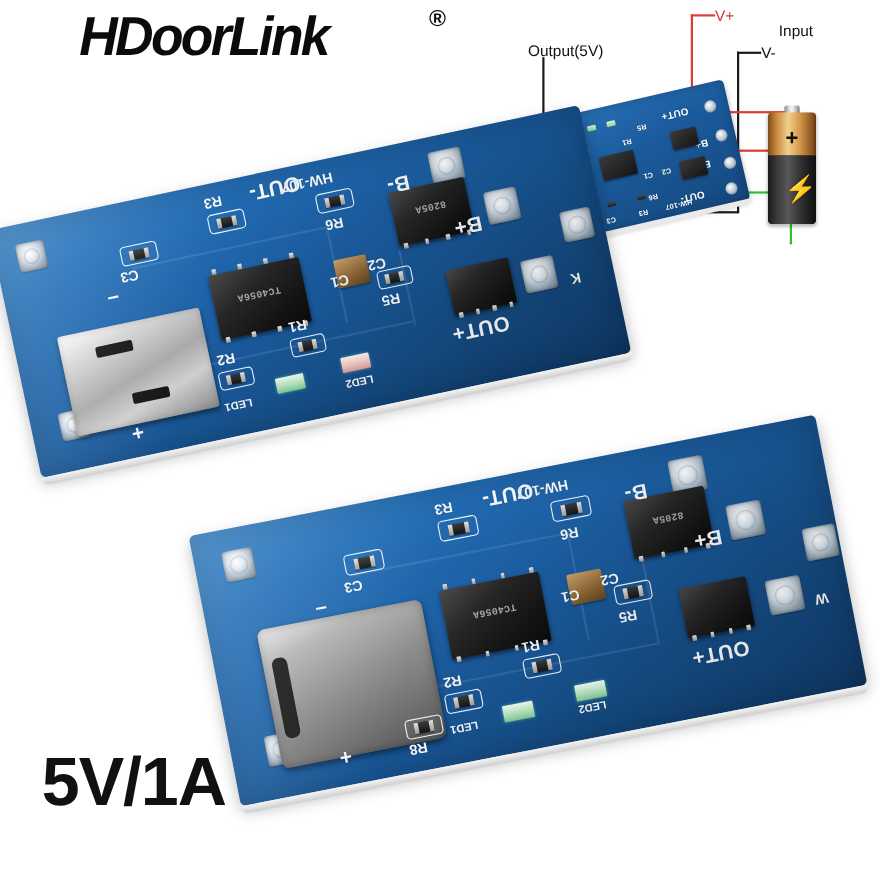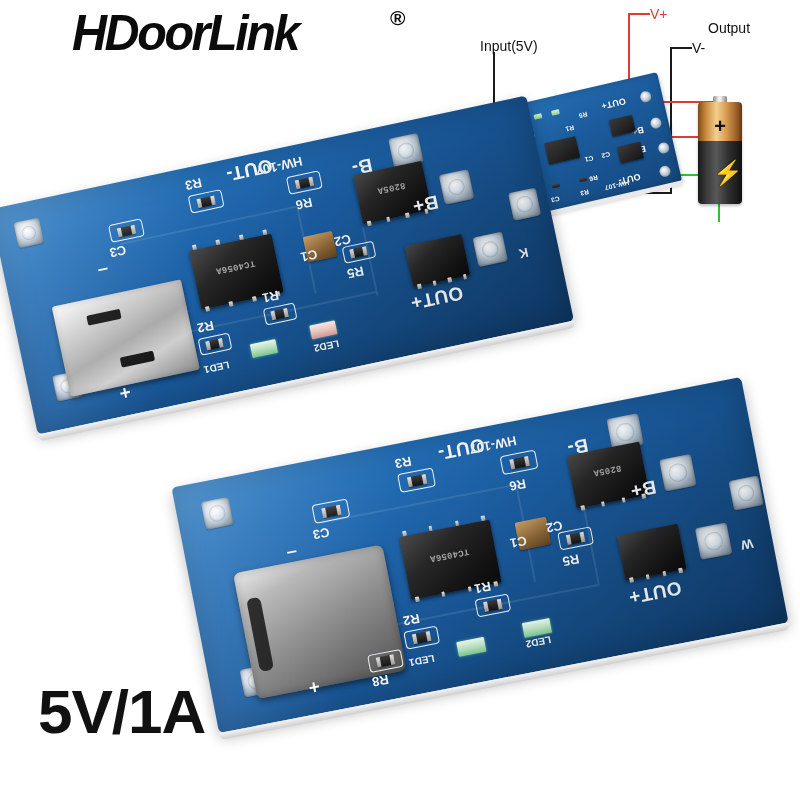--- a/index.html
+++ b/index.html
@@ -255,7 +255,7 @@
   <div class="diag-label" id="lbl-input">Input(5V)</div>
   <div class="diag-label red" id="lbl-vplus">V+</div>
   <div class="diag-label" id="lbl-vminus">V-</div>
-  <div class="diag-label" id="lbl-output">Output</div>
+  <div class="diag-label" id="lbl-output">Input</div>
 
   <div class="wire" style="left:23px; top:52px; width:1.6px; height:108px;"></div>
   <div class="wire" style="left:23px; top:158px; width:11px; height:1.6px;"></div>

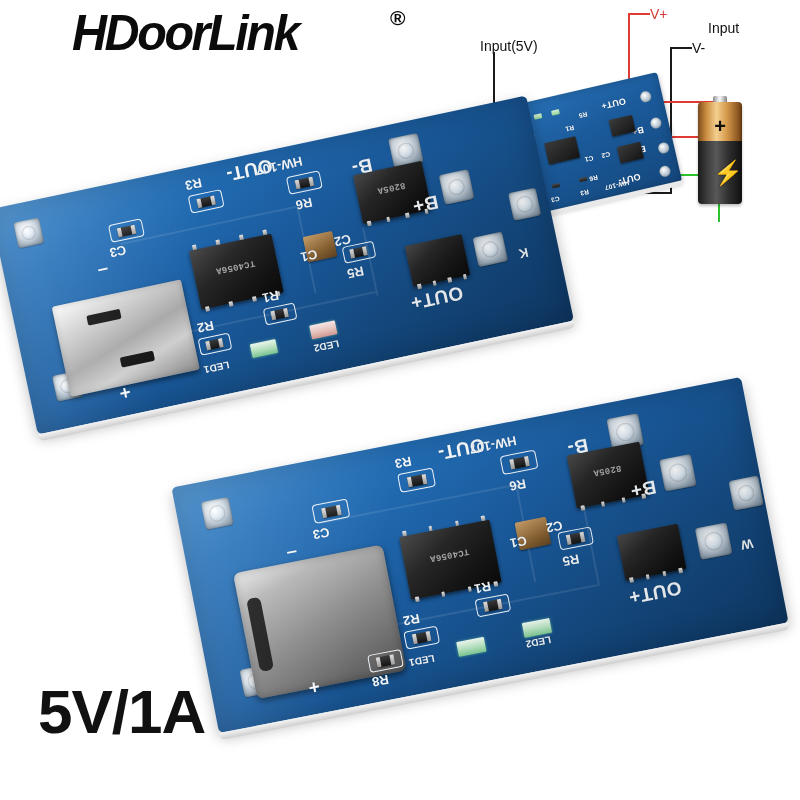--- a/index.html
+++ b/index.html
@@ -252,7 +252,7 @@
 
 <div id="wiring-diagram">
 
-  <div class="diag-label" id="lbl-input">Input(5V)</div>
+  <div class="diag-label" id="lbl-input">Output(5V)</div>
   <div class="diag-label red" id="lbl-vplus">V+</div>
   <div class="diag-label" id="lbl-vminus">V-</div>
   <div class="diag-label" id="lbl-output">Input</div>

